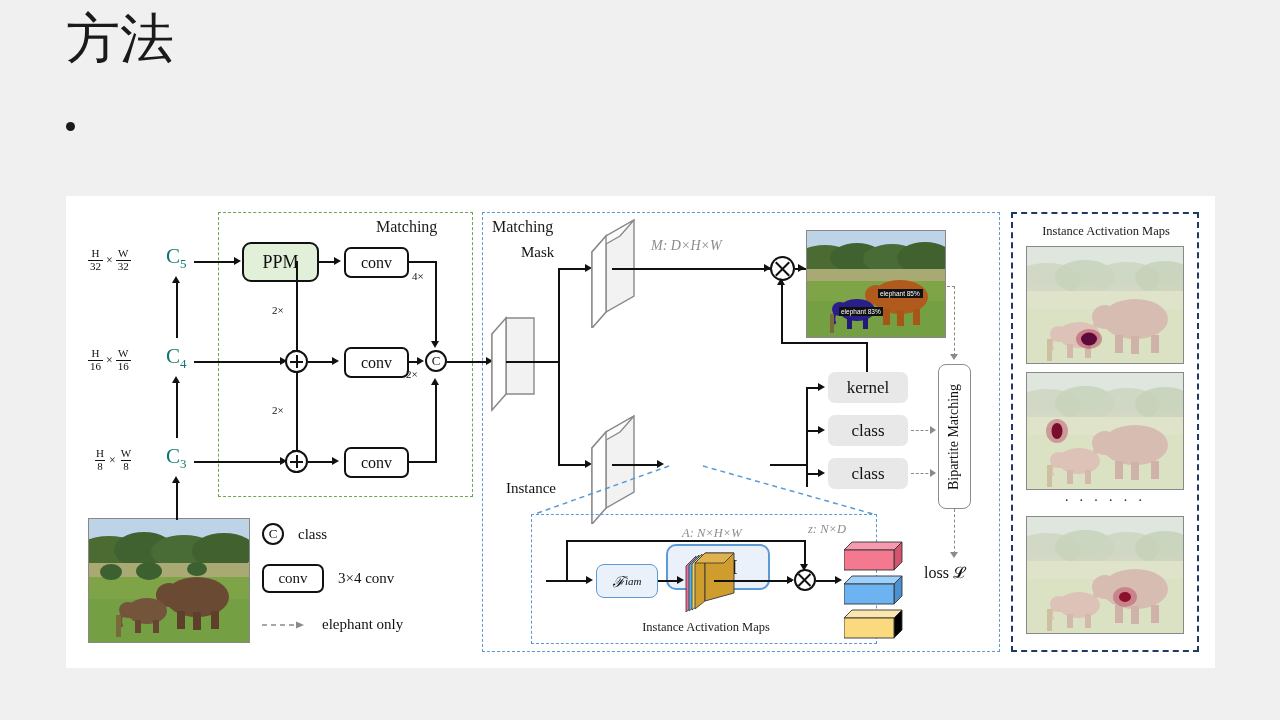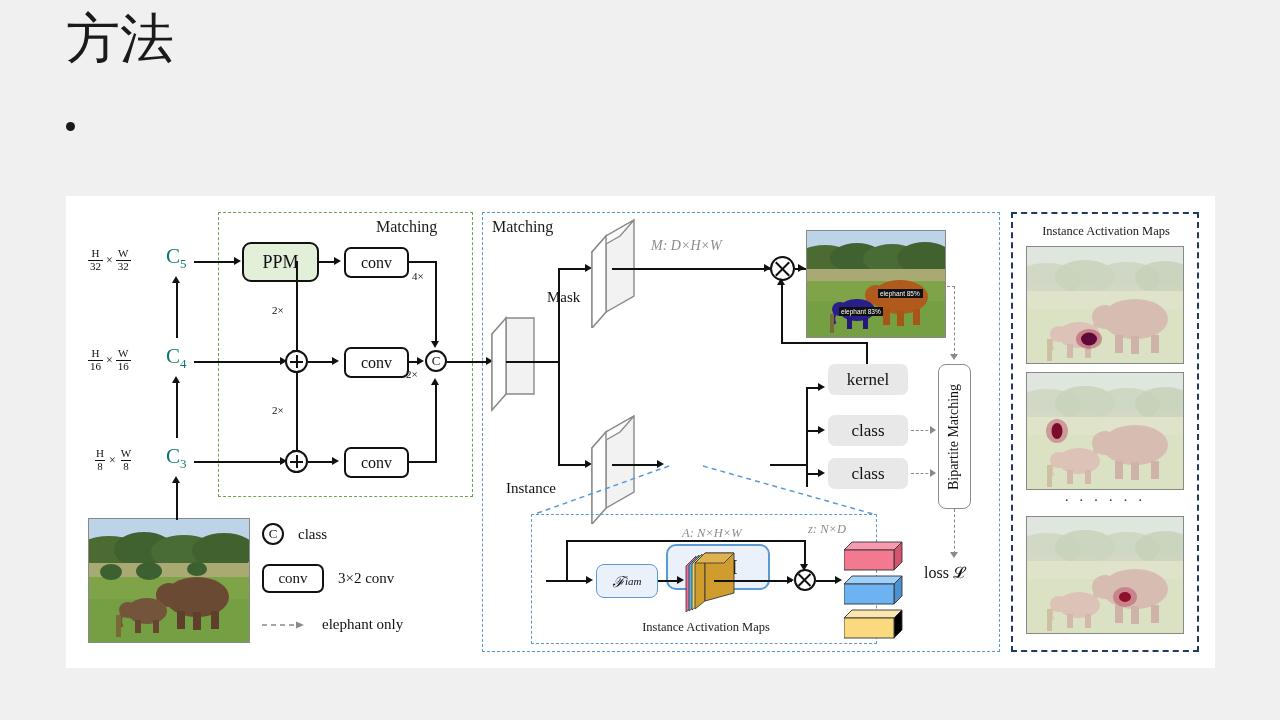--- a/index.html
+++ b/index.html
@@ -318,7 +318,7 @@
   <div class="fig ln h-ln" style="left:492px;top:268px;width:30px;"></div>
   <div class="fig arrow-r" style="left:519px;top:264px;"></div>
 
-  <div class="fig txt" style="left:481px;top:48px;margin-top:45px;">Mask</div>
+  <div class="fig txt" style="left:455px;top:48px;">Mask</div>
   <div class="fig txt" style="left:440px;top:284px;">Instance</div>
 
   <div class="fig slab" style="left:524px;top:22px;">

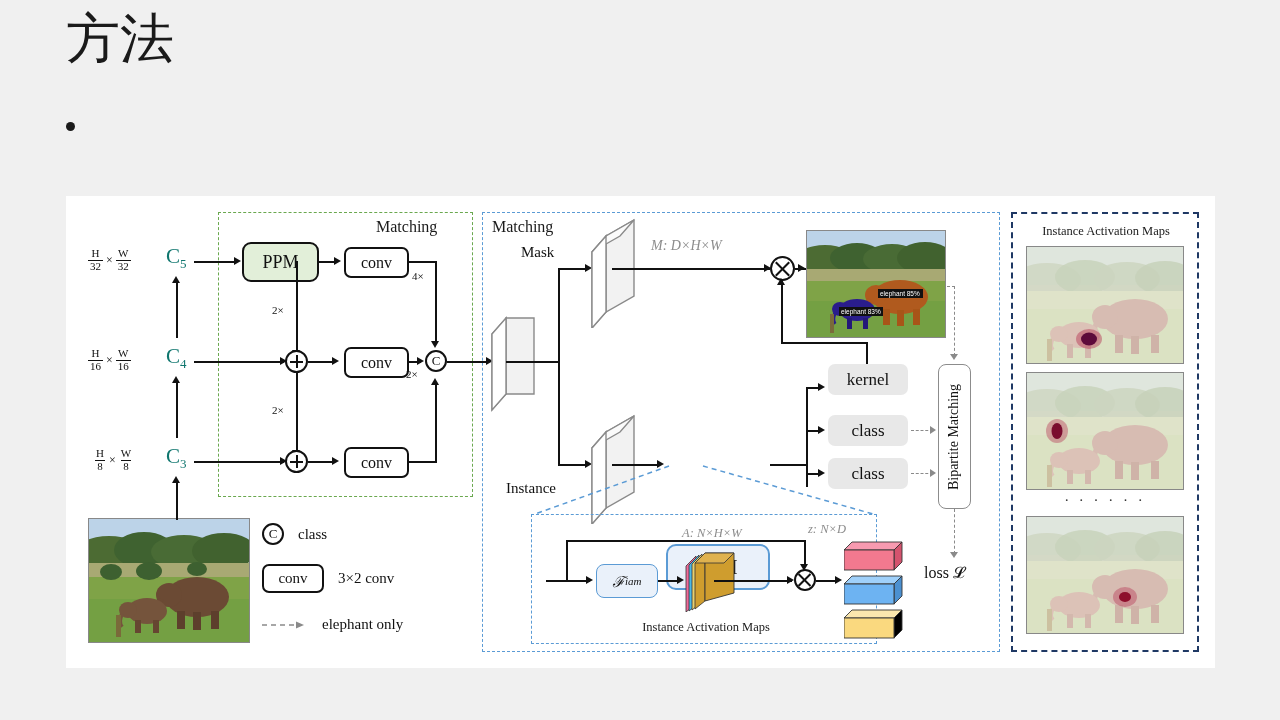--- a/index.html
+++ b/index.html
@@ -132,7 +132,7 @@
     position:absolute;width:80px;height:31px;background:#e8e8e8;border-radius:7px;
     display:flex;align-items:center;justify-content:center;font-size:17px;color:#111;
   }
-  #pill-kernel{left:762px;top:168px;}
+  #pill-kernel{left:762px;top:176px;}
   #pill-class{left:762px;top:219px;}
   #pill-score{left:762px;top:262px;}
 

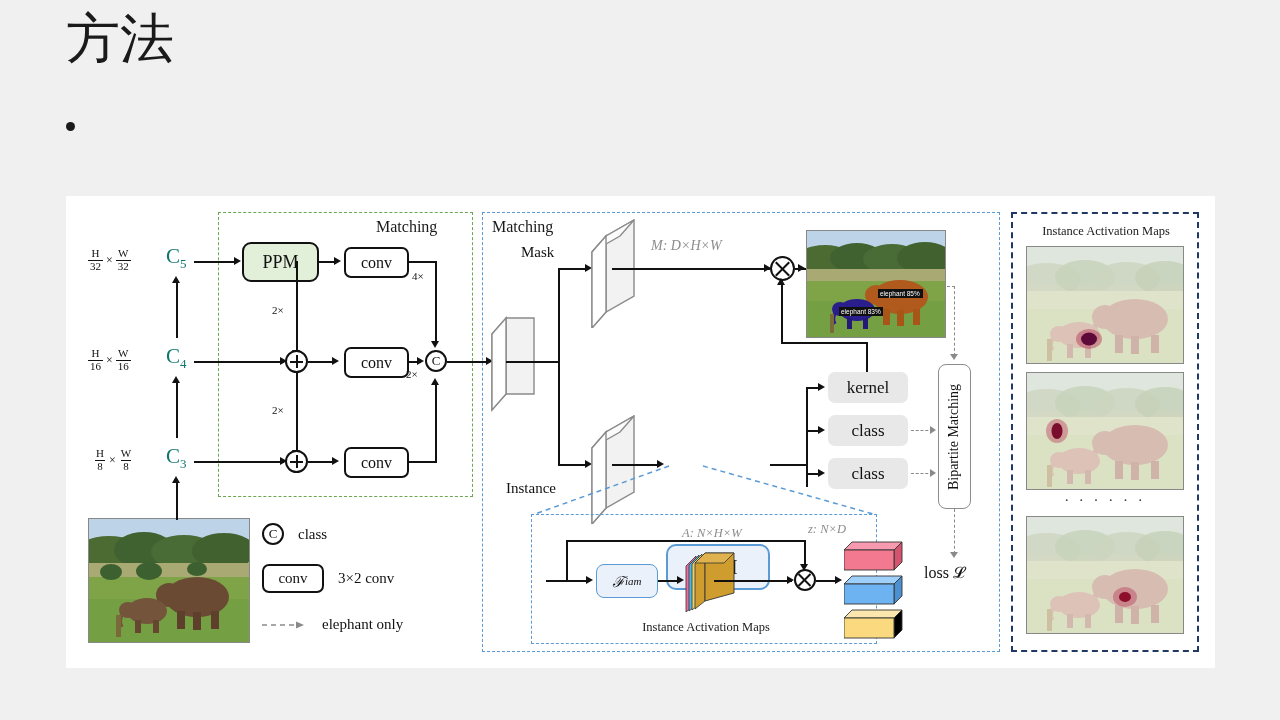--- a/index.html
+++ b/index.html
@@ -458,7 +458,7 @@
   </div>
   <div class="fig legend-item" id="legend-conv">
     <div class="legend-conv-box">conv</div>
-    <span class="legend-text">3×2 conv</span>
+    <span class="legend-text">3×4 conv</span>
   </div>
   <div class="fig legend-item" id="legend-train">
     <div class="legend-dash">

